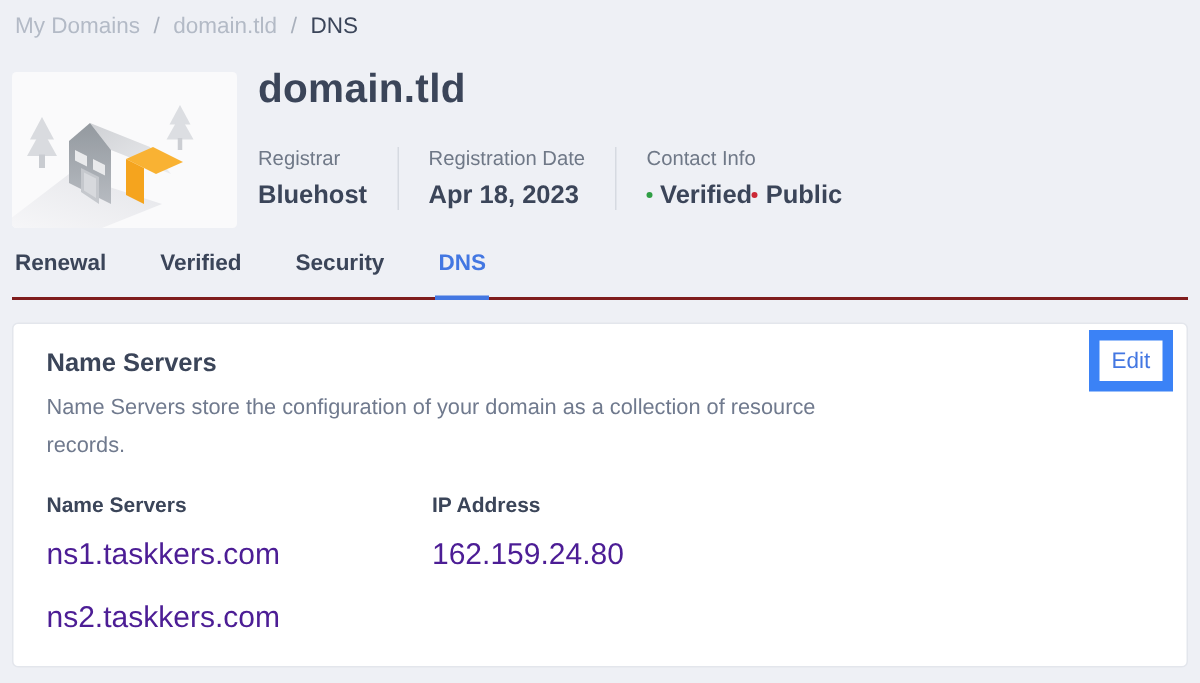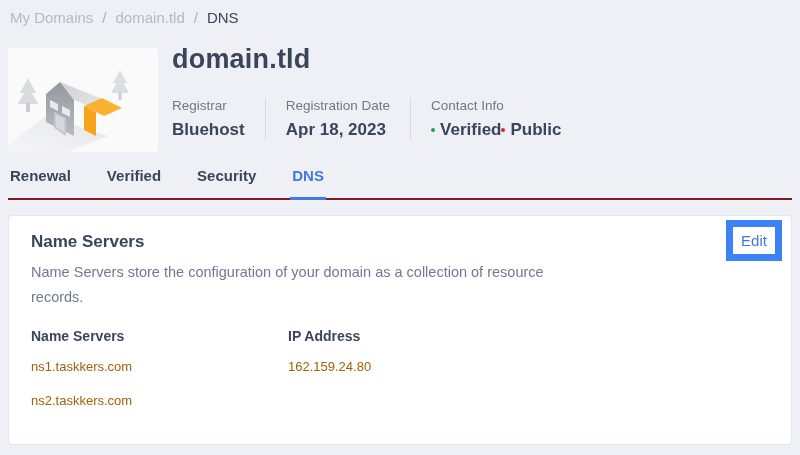--- a/index.html
+++ b/index.html
@@ -46,7 +46,7 @@
   .ns-table { position:absolute; left:22px; top:112px; }
   .t-row { display:grid; grid-template-columns:257px 250px; }
   .t-head { font-size:14px; font-weight:bold; color:#3b4559; margin-bottom:15px; }
-  .t-body { font-size:13px; color:#a16207; margin-bottom:19px; }
+  .t-body { font-size:20px; color:#4c1d95; margin-bottom:19px; }
 </style>
 </head>
 <body>

